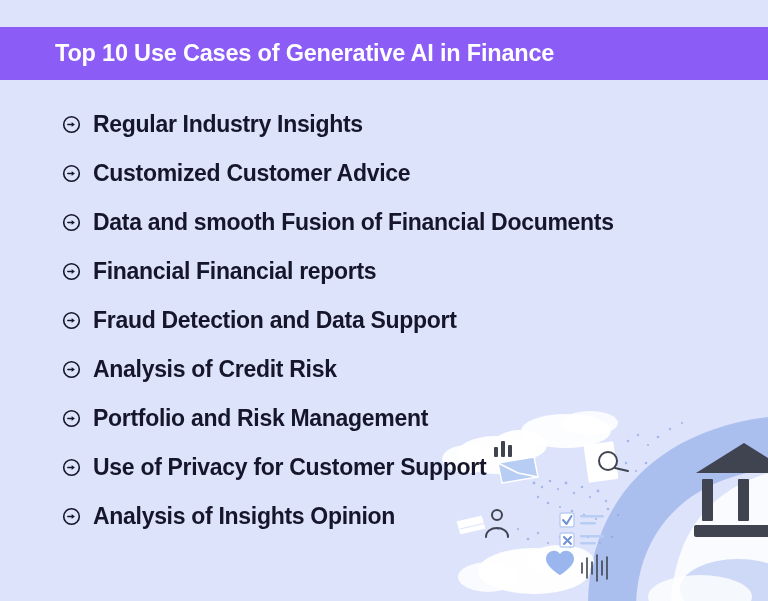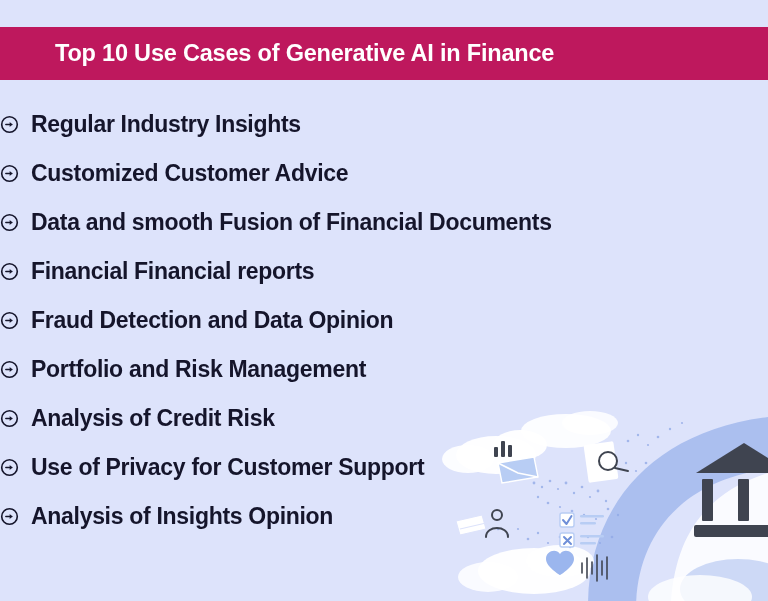--- a/index.html
+++ b/index.html
@@ -44,7 +44,7 @@
     left:0;
     width:768px;
     height:53px;
-    background:#be185d;
+    background:#8b5cf6;
     display:flex;
     align-items:center;
     z-index:3;

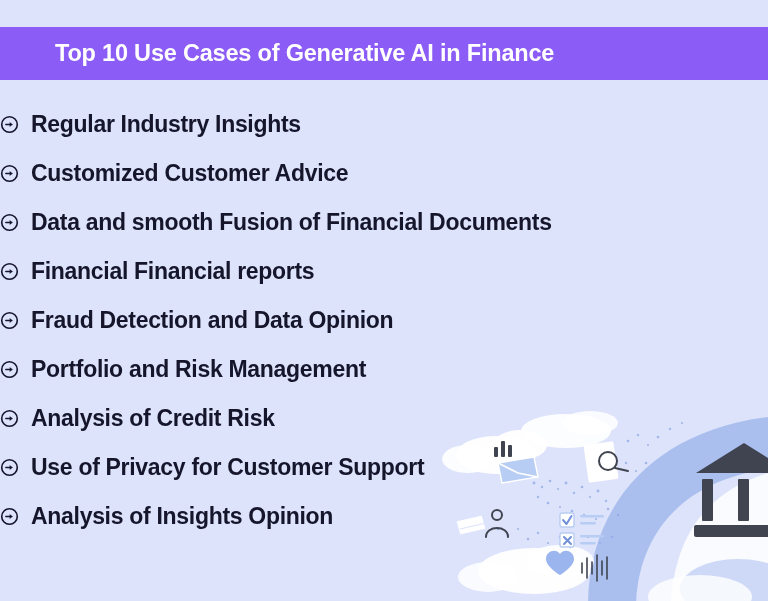--- a/index.html
+++ b/index.html
@@ -71,6 +71,7 @@
     display:flex;
     align-items:center;
     height:49px;
+    padding-left:62px;
   }
   .bullet-icon {
     flex:0 0 auto;

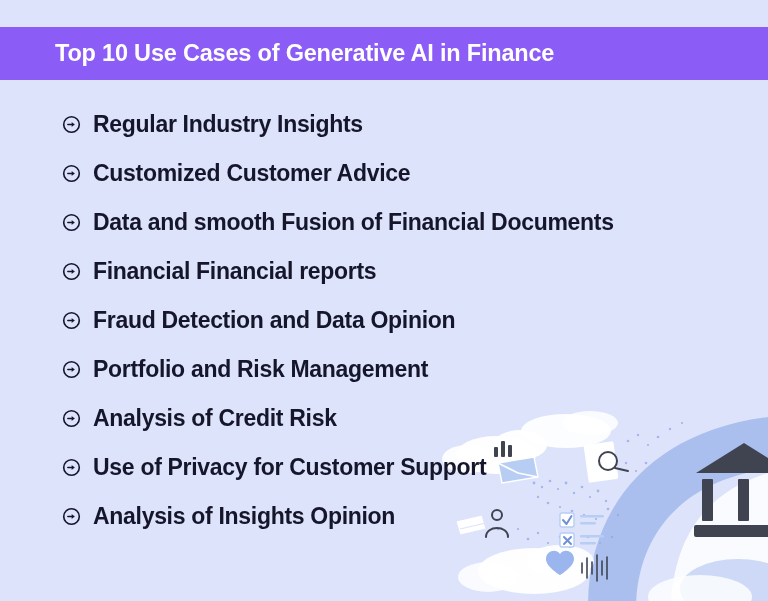--- a/index.html
+++ b/index.html
@@ -283,7 +283,7 @@
           <path d="M10.2 7.4 L13 10 L10.2 12.6 Z" fill="#15152b"></path>
         </svg>
       </span>
-      <span class="use-case-label">Fraud Detection and Data Opinion</span>
+      <span class="use-case-label">Fraud Detection and Data Support</span>
     </li>
 
     <li class="use-case-item">

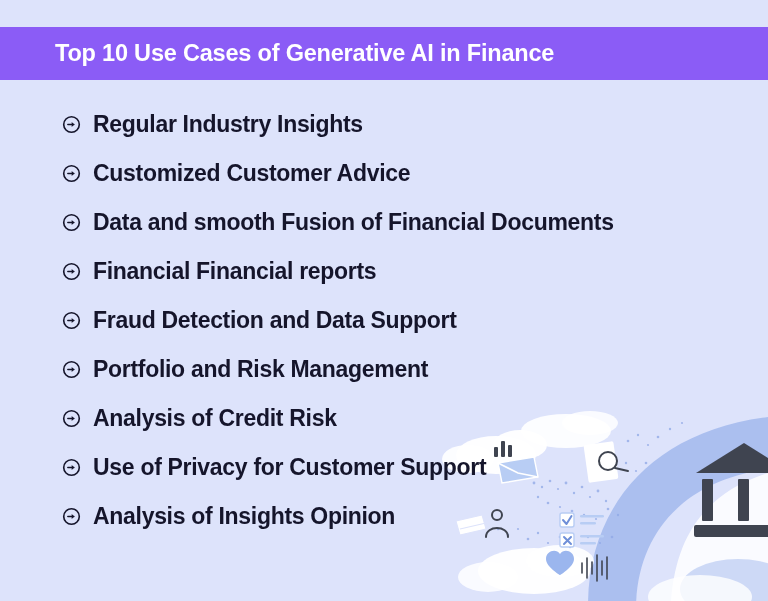--- a/index.html
+++ b/index.html
@@ -294,6 +294,17 @@
           <path d="M10.2 7.4 L13 10 L10.2 12.6 Z" fill="#15152b"></path>
         </svg>
       </span>
+      <span class="use-case-label">Analysis of Credit Risk</span>
+    </li>
+
+    <li class="use-case-item">
+      <span class="bullet-icon">
+        <svg viewBox="0 0 20 20" xmlns="http://www.w3.org/2000/svg" aria-hidden="true">
+          <circle cx="10" cy="10" r="8.2" fill="none" stroke="#15152b" stroke-width="1.7"></circle>
+          <path d="M6.2 10 H12.4" stroke="#15152b" stroke-width="1.7" stroke-linecap="round"></path>
+          <path d="M10.2 7.4 L13 10 L10.2 12.6 Z" fill="#15152b"></path>
+        </svg>
+      </span>
       <span class="use-case-label">Portfolio and Risk Management</span>
     </li>
 
@@ -305,17 +316,6 @@
           <path d="M10.2 7.4 L13 10 L10.2 12.6 Z" fill="#15152b"></path>
         </svg>
       </span>
-      <span class="use-case-label">Analysis of Credit Risk</span>
-    </li>
-
-    <li class="use-case-item">
-      <span class="bullet-icon">
-        <svg viewBox="0 0 20 20" xmlns="http://www.w3.org/2000/svg" aria-hidden="true">
-          <circle cx="10" cy="10" r="8.2" fill="none" stroke="#15152b" stroke-width="1.7"></circle>
-          <path d="M6.2 10 H12.4" stroke="#15152b" stroke-width="1.7" stroke-linecap="round"></path>
-          <path d="M10.2 7.4 L13 10 L10.2 12.6 Z" fill="#15152b"></path>
-        </svg>
-      </span>
       <span class="use-case-label">Use of Privacy for Customer Support</span>
     </li>
 

